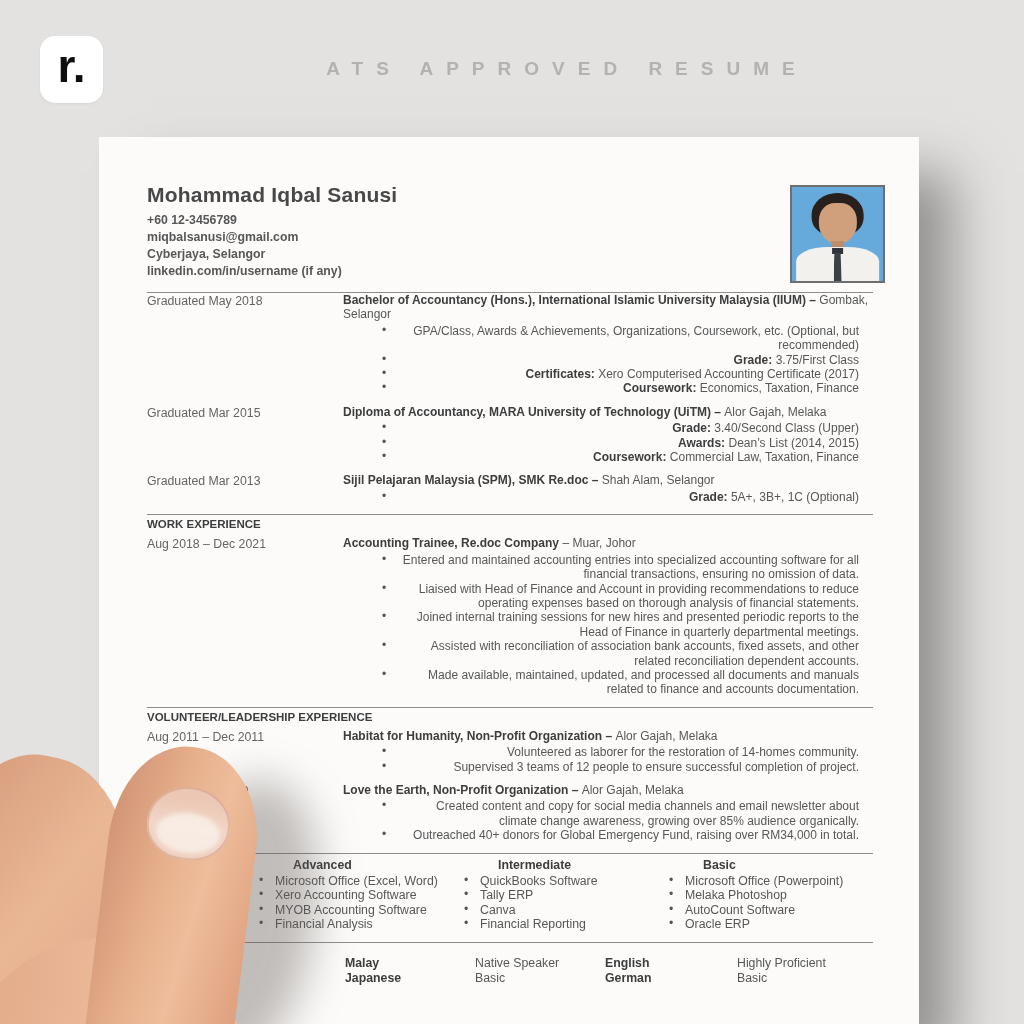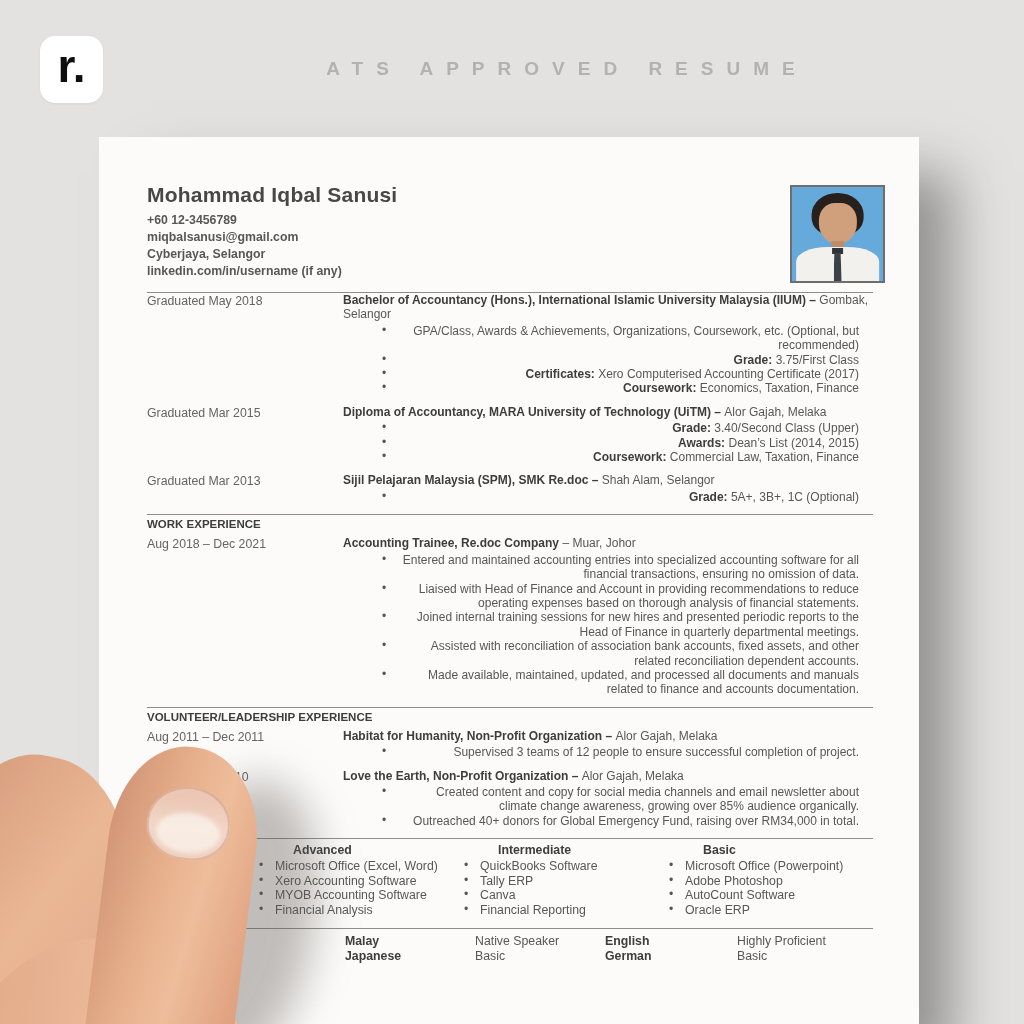--- a/index.html
+++ b/index.html
@@ -180,6 +180,7 @@
               <div class="ebody">
                 <p class="etitle"><b>Habitat for Humanity, Non-Profit Organization – </b><span>Alor Gajah, Melaka</span></p>
                 <ul class="bul">
+                  <li><span>Volunteered as laborer for the restoration of 14-homes community.</span></li>
                   <li><span>Supervised 3 teams of 12 people to ensure successful completion of project.</span></li>
                 </ul>
               </div>

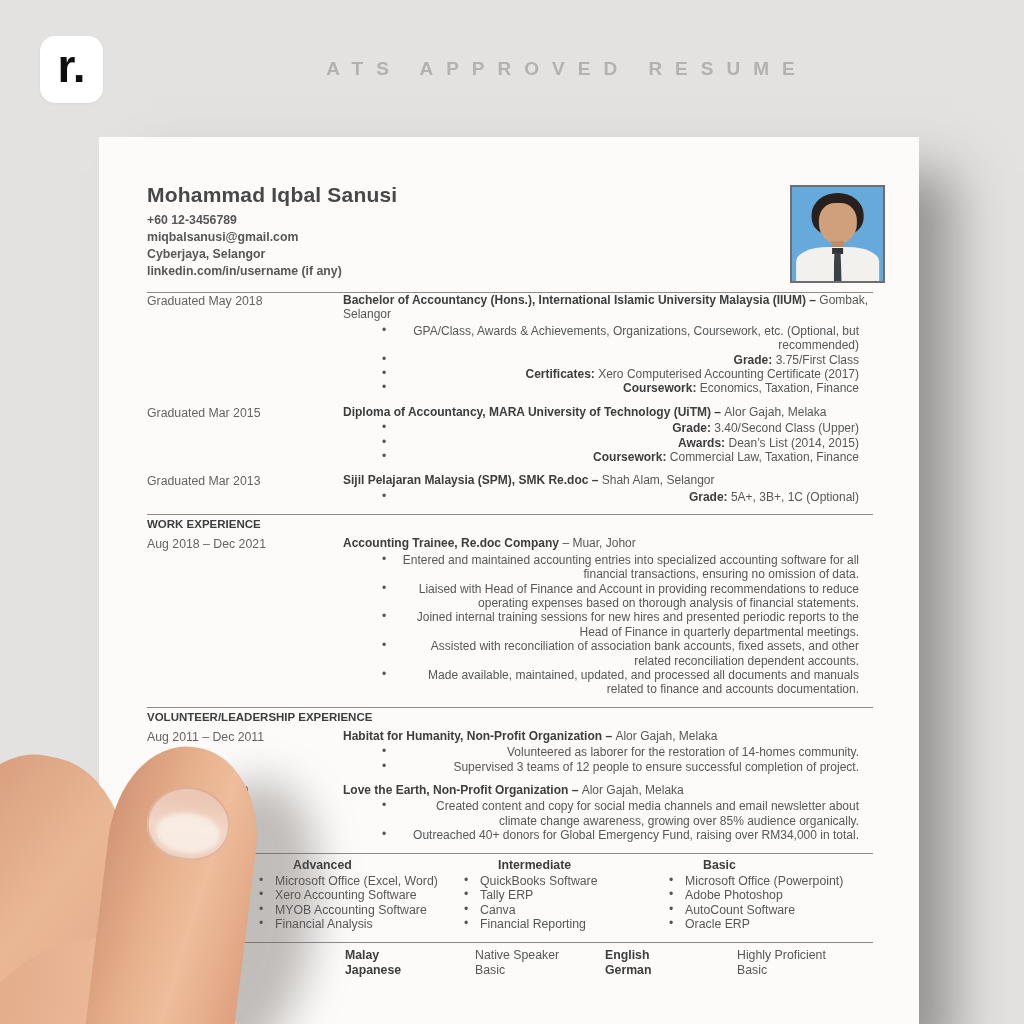--- a/index.html
+++ b/index.html
@@ -223,7 +223,7 @@
               <div class="lvl">Basic</div>
               <ul>
                 <li>Microsoft Office (Powerpoint)</li>
-                <li>Adobe Photoshop</li>
+                <li>Melaka Photoshop</li>
                 <li>AutoCount Software</li>
                 <li>Oracle ERP</li>
               </ul>

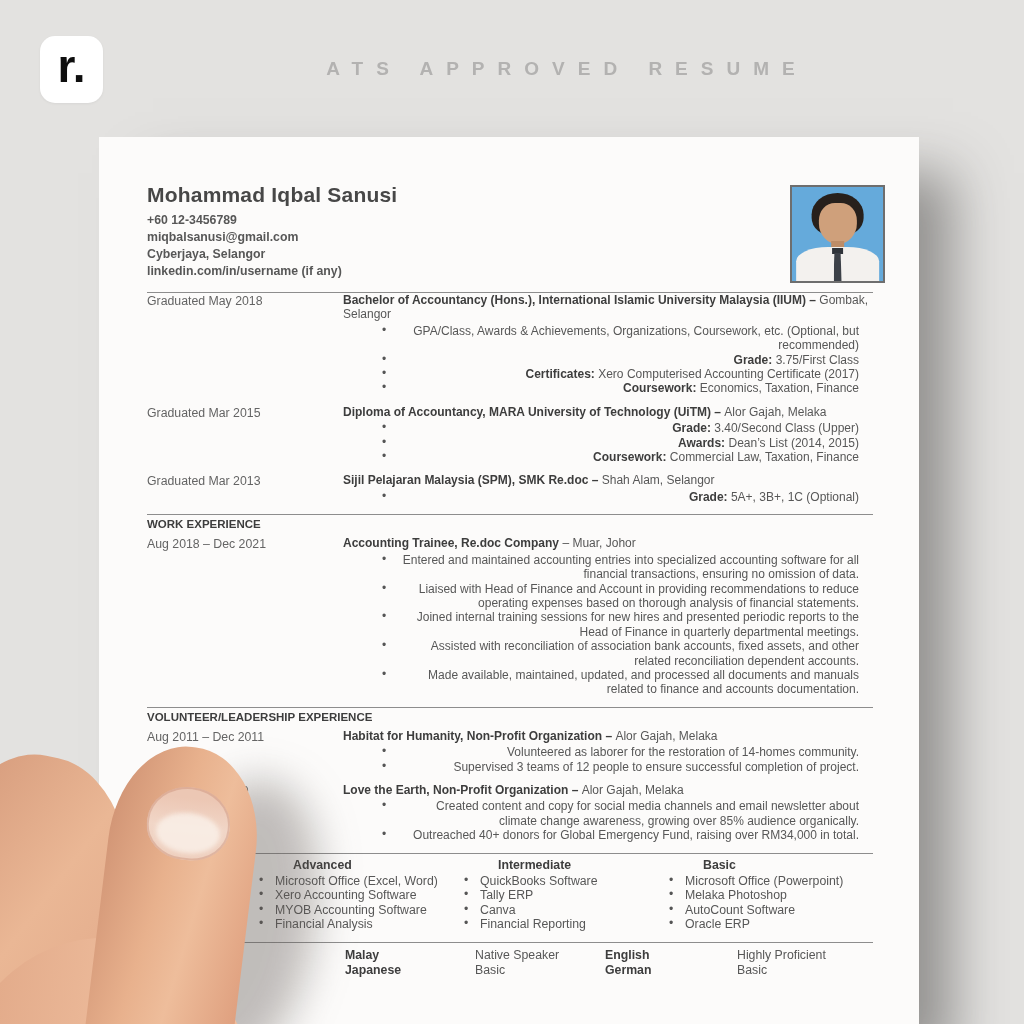--- a/index.html
+++ b/index.html
@@ -63,7 +63,7 @@
 
   
   .langs-wrap{margin-top:10px;}
-  .langs{display:flex;margin-top:5px;}
+  .langs{display:flex;margin-top:13px;}
   .lang-title{flex:none;width:198px;font-size:11.5px;font-weight:bold;color:#3d3d3d;padding-top:1px;}
   .lang-grid{display:grid;grid-template-columns:130px 130px 132px auto;font-size:12.3px;line-height:15.5px;}
   .lang-name{font-weight:bold;}

